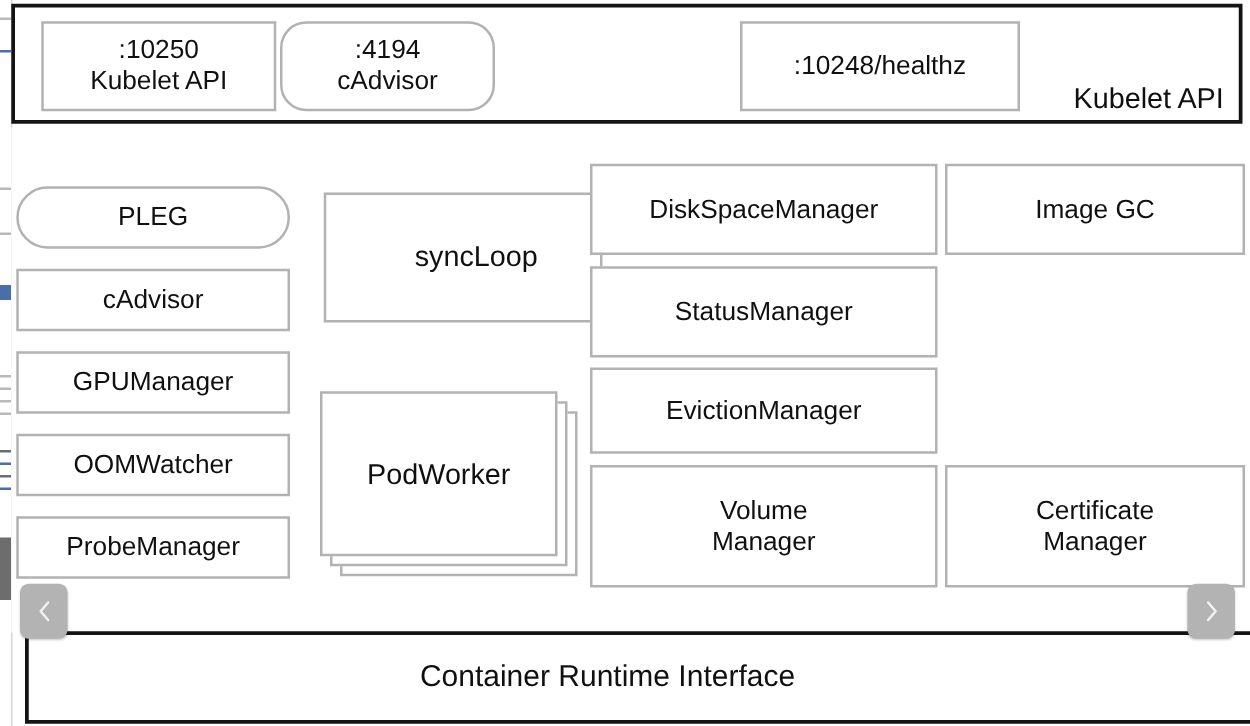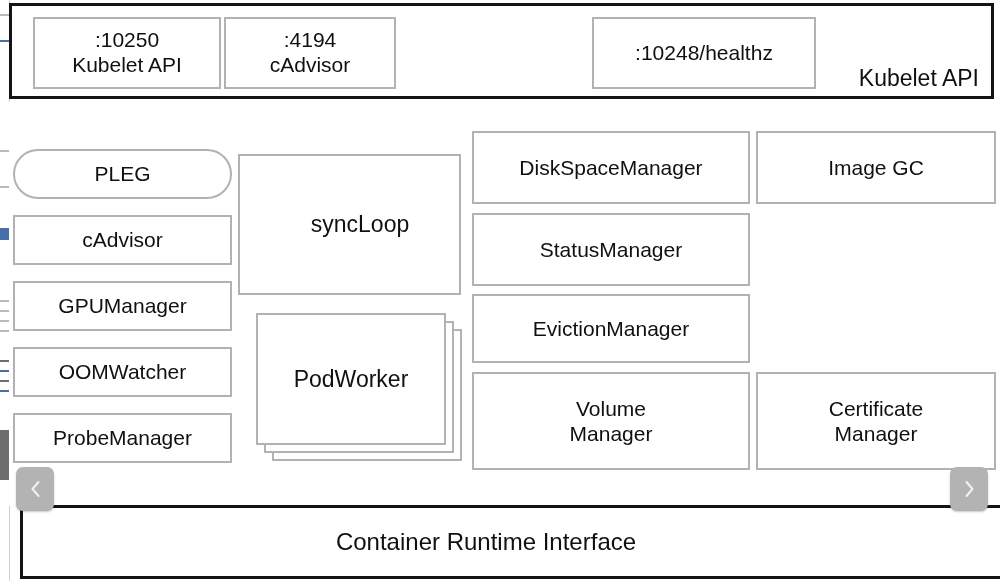--- a/index.html
+++ b/index.html
@@ -188,7 +188,7 @@
       <span>Kubelet API</span>
     </div>
 
-    <div class="port-box" style="left:212px; top:11px; width:172px; height:72px;">
+    <div class="port-box" style="left:212px; top:11px; width:172px; height:72px;border-radius:21px;">
       <span>:4194</span>
       <span>cAdvisor</span>
     </div>

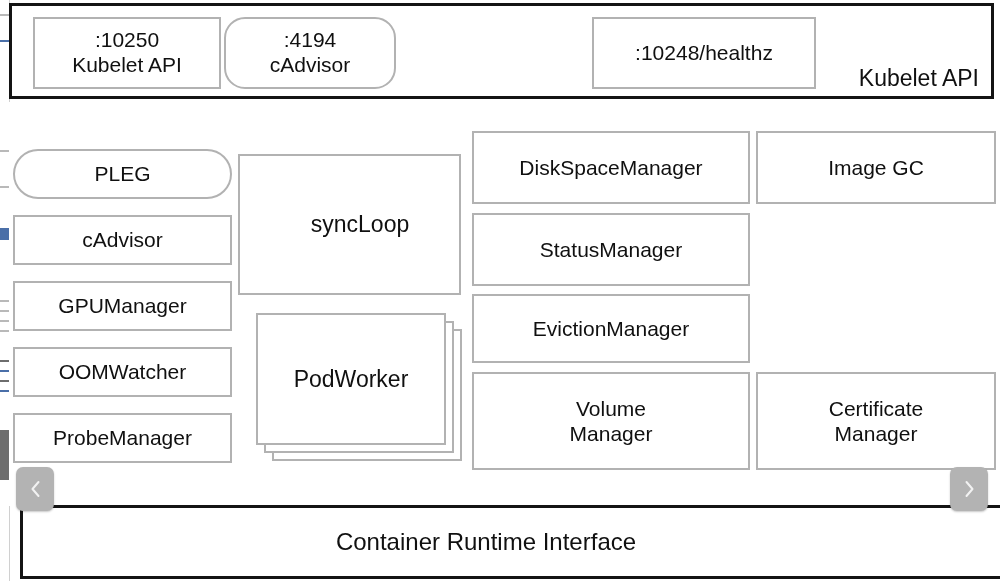--- a/index.html
+++ b/index.html
@@ -209,7 +209,7 @@
     <div class="node" style="left:4px; top:245px; width:219px; height:50px;">OOMWatcher</div>
     <div class="node" style="left:4px; top:311px; width:219px; height:50px;">ProbeManager</div>
 
-    <div class="node big" style="left:229px; top:52px; width:223px; height:141px;padding-left:21px;">syncLoop</div>
+    <div class="node big" style="left:250px; top:52px; width:223px; height:104px;padding-left:21px;">syncLoop</div>
 
     <div class="stack" style="left:247px; top:211px; width:206px; height:148px;">
       <div class="sheet s3" style="width:190px; height:132px;"></div>

